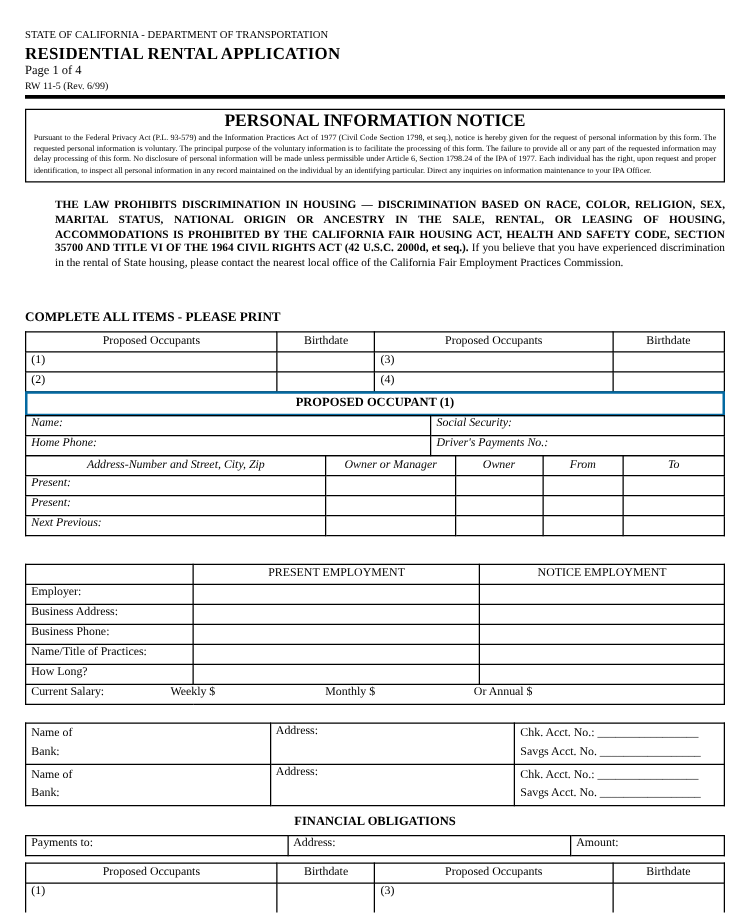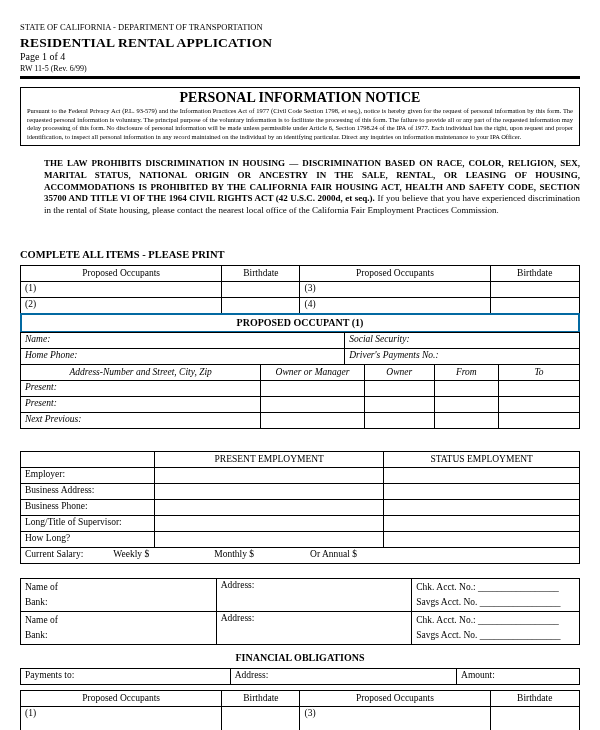--- a/index.html
+++ b/index.html
@@ -169,7 +169,7 @@
         <tr>
       <th></th>
       <th>PRESENT EMPLOYMENT</th>
-      <th>STATUS EMPLOYMENT</th>
+      <th>NOTICE EMPLOYMENT</th>
     </tr>
     <tr>
       <td class="emp-label">Employer:</td>

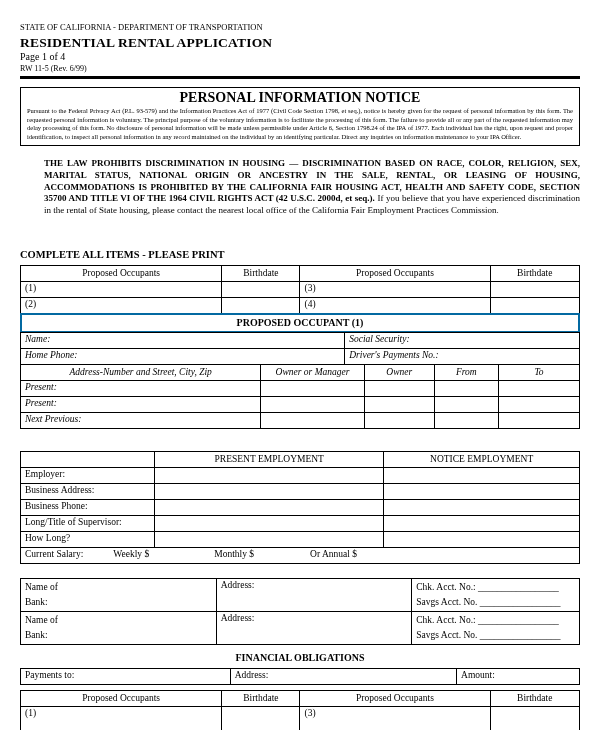--- a/index.html
+++ b/index.html
@@ -187,7 +187,7 @@
       <td></td>
     </tr>
     <tr>
-      <td class="emp-label">Long/Title of Supervisor:</td>
+      <td class="emp-label">Name/Title of Practices:</td>
       <td></td>
       <td></td>
     </tr>

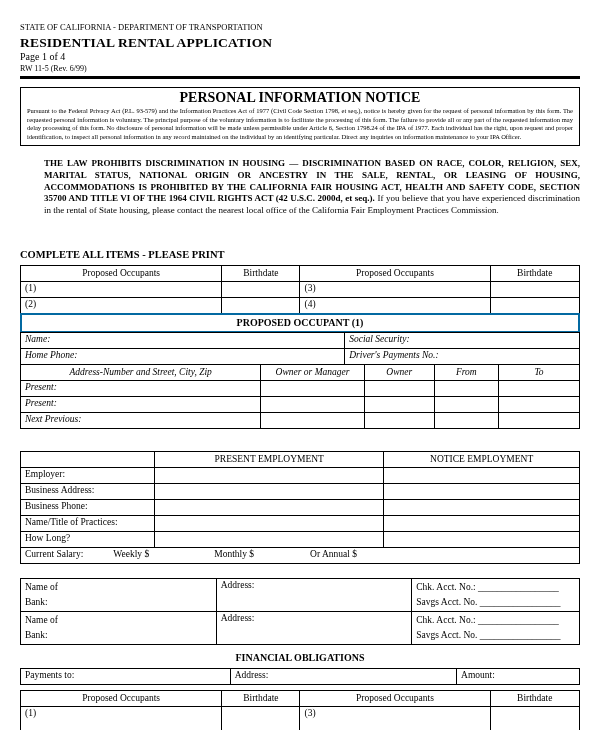--- a/index.html
+++ b/index.html
@@ -36,7 +36,7 @@
 
   .emp-label { font-size:9px; }
   .salary-cell { height:18px; }
-  .salary-flex { display:flex; align-items:flex-end; font-size:9.5px; }
+  .salary-flex { display:flex; align-items:flex-end; font-size:9.5px;gap:23px; }
   .salary-flex .s1 { margin-left:30px; }
   .salary-flex .s2 { margin-left:65px; }
   .salary-flex .s3 { margin-left:56px; }

